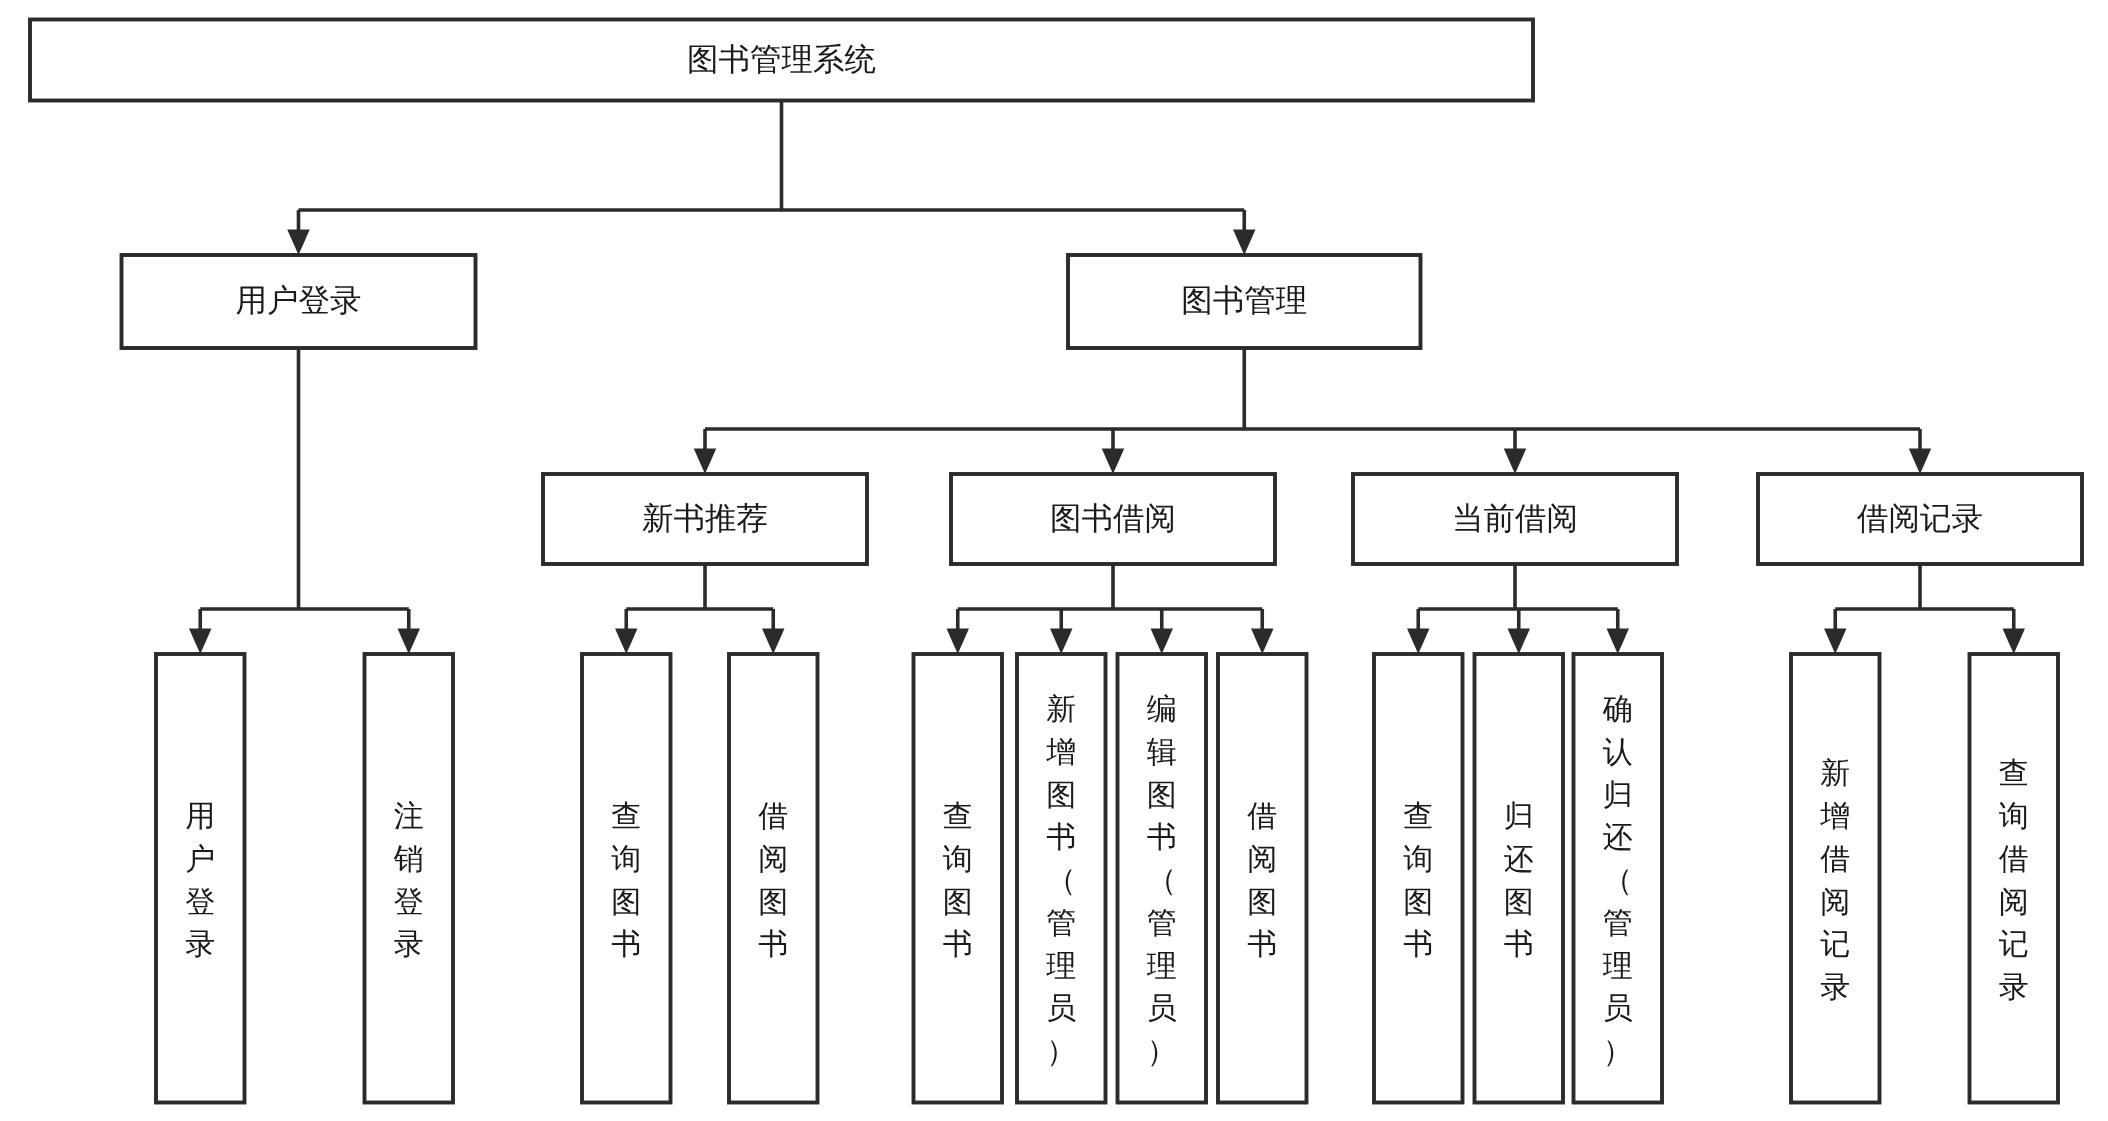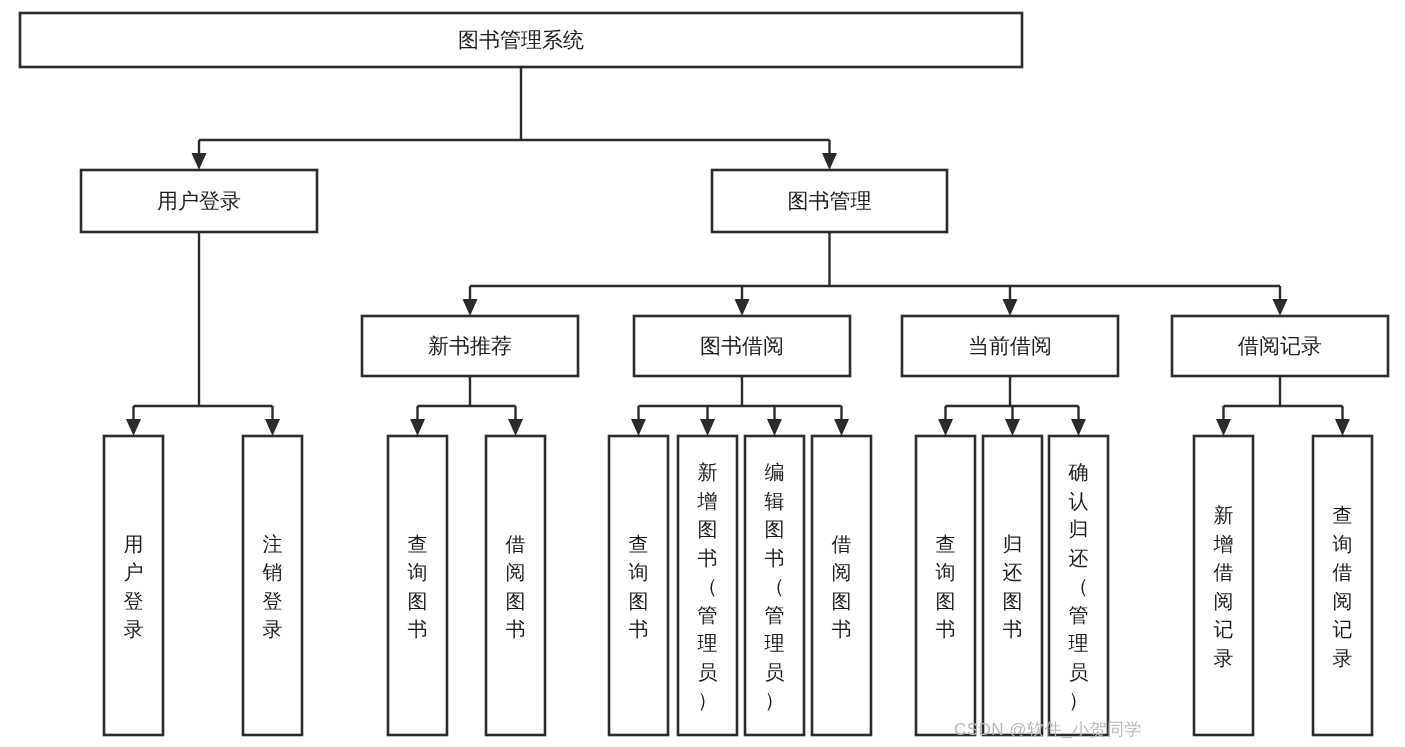--- a/index.html
+++ b/index.html
@@ -217,7 +217,6 @@
         </g>
       </g>
     </svg>
-  <div class="watermark">CSDN @软件_小贺同学</div>
 </div>
 
 </body></html>

